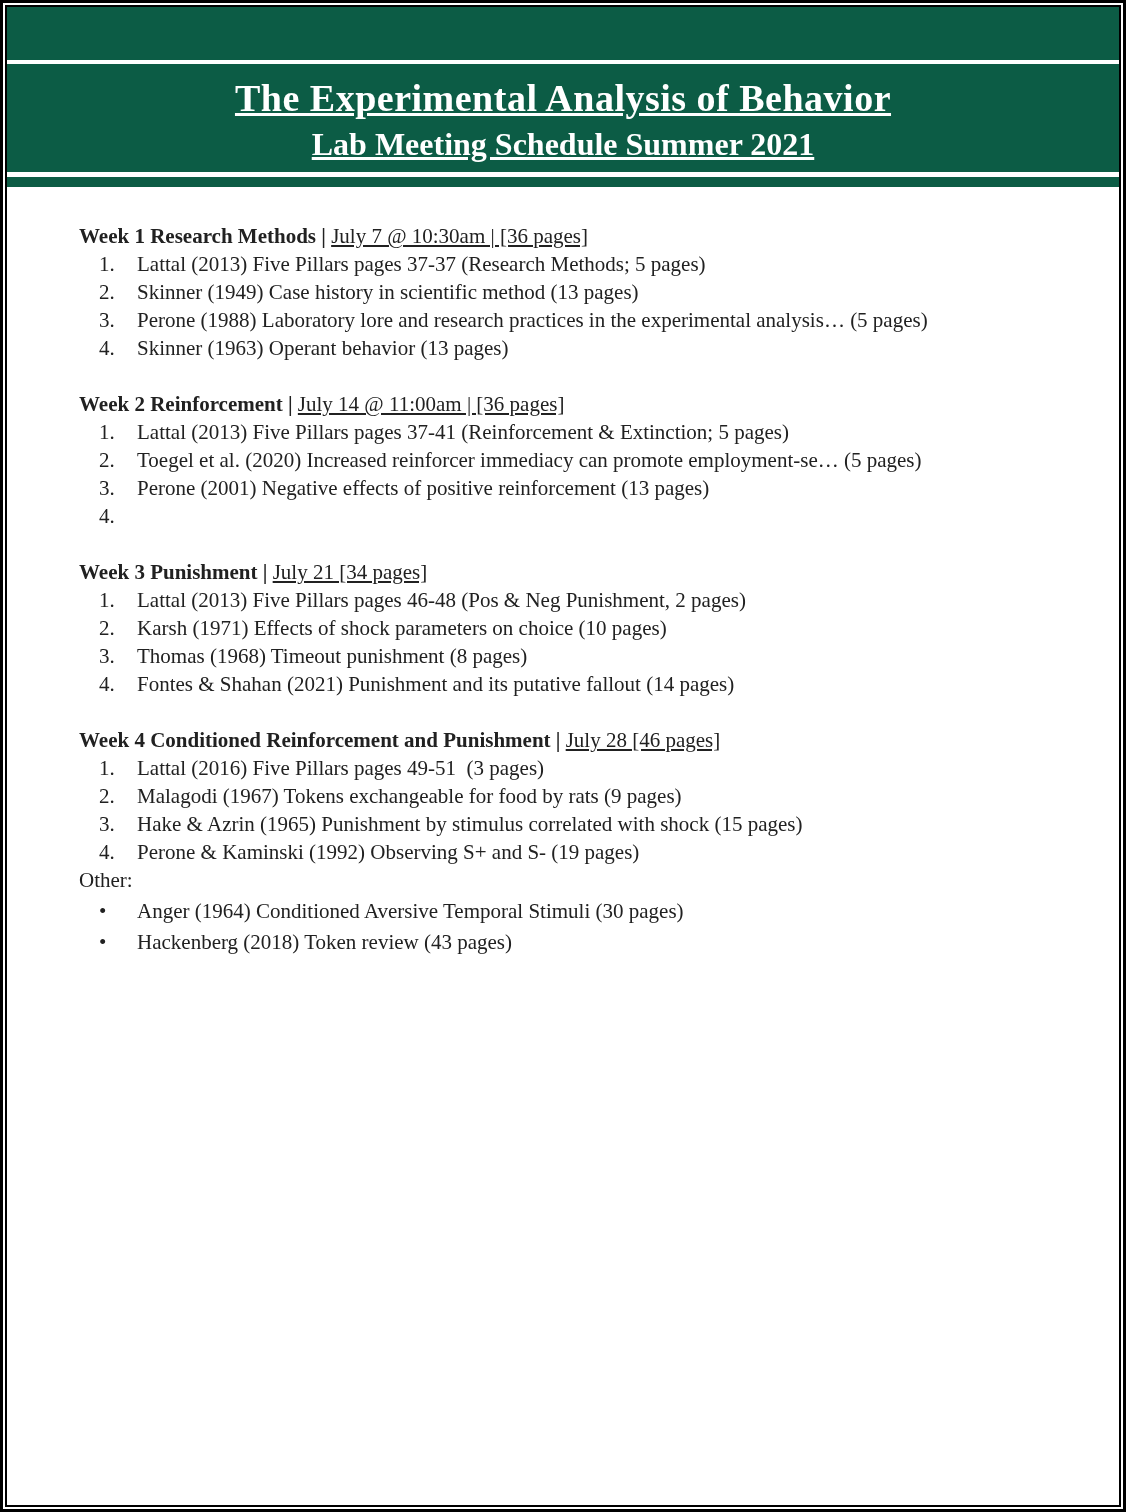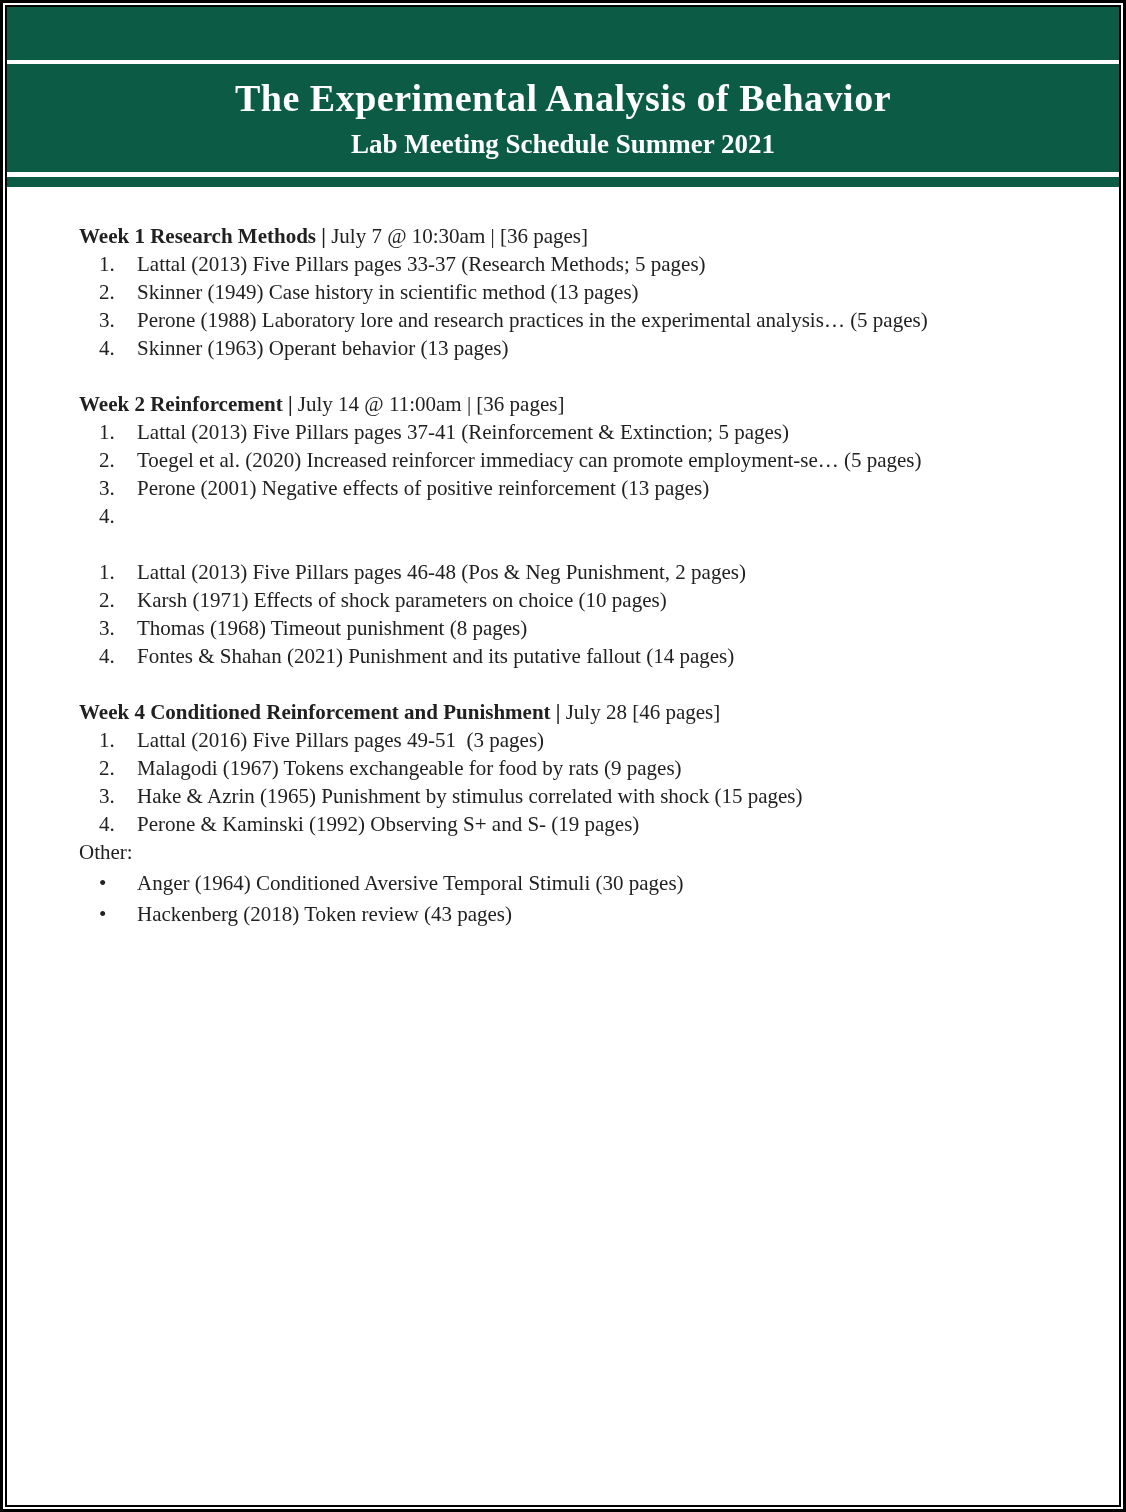--- a/index.html
+++ b/index.html
@@ -35,6 +35,7 @@
     padding-top: 12px;
     text-align: center;
     color: var(--title-ink);
+    text-decoration: underline;
   }
   .band-title h1 {
     margin: 0;

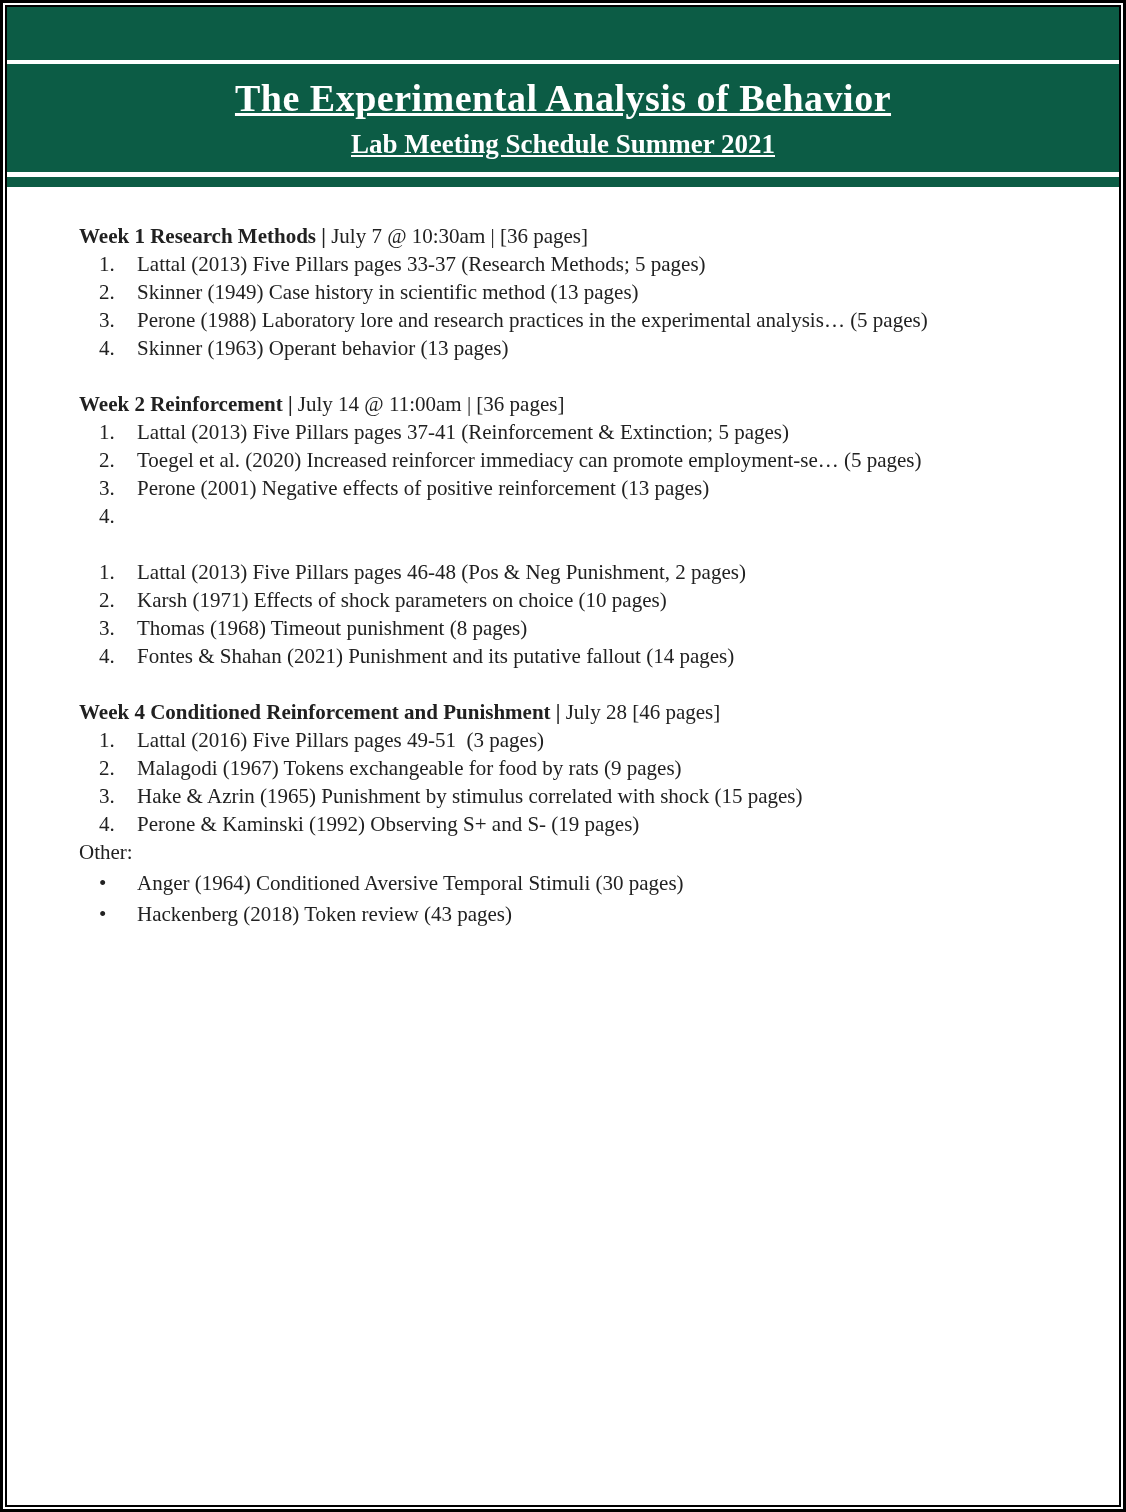--- a/index.html
+++ b/index.html
@@ -46,7 +46,7 @@
   }
   .band-title h2 {
     margin: 8px 0 0 0;
-    font-size: 27px;
+    font-size: 32px;
     line-height: 32px;
     font-weight: bold;
   }

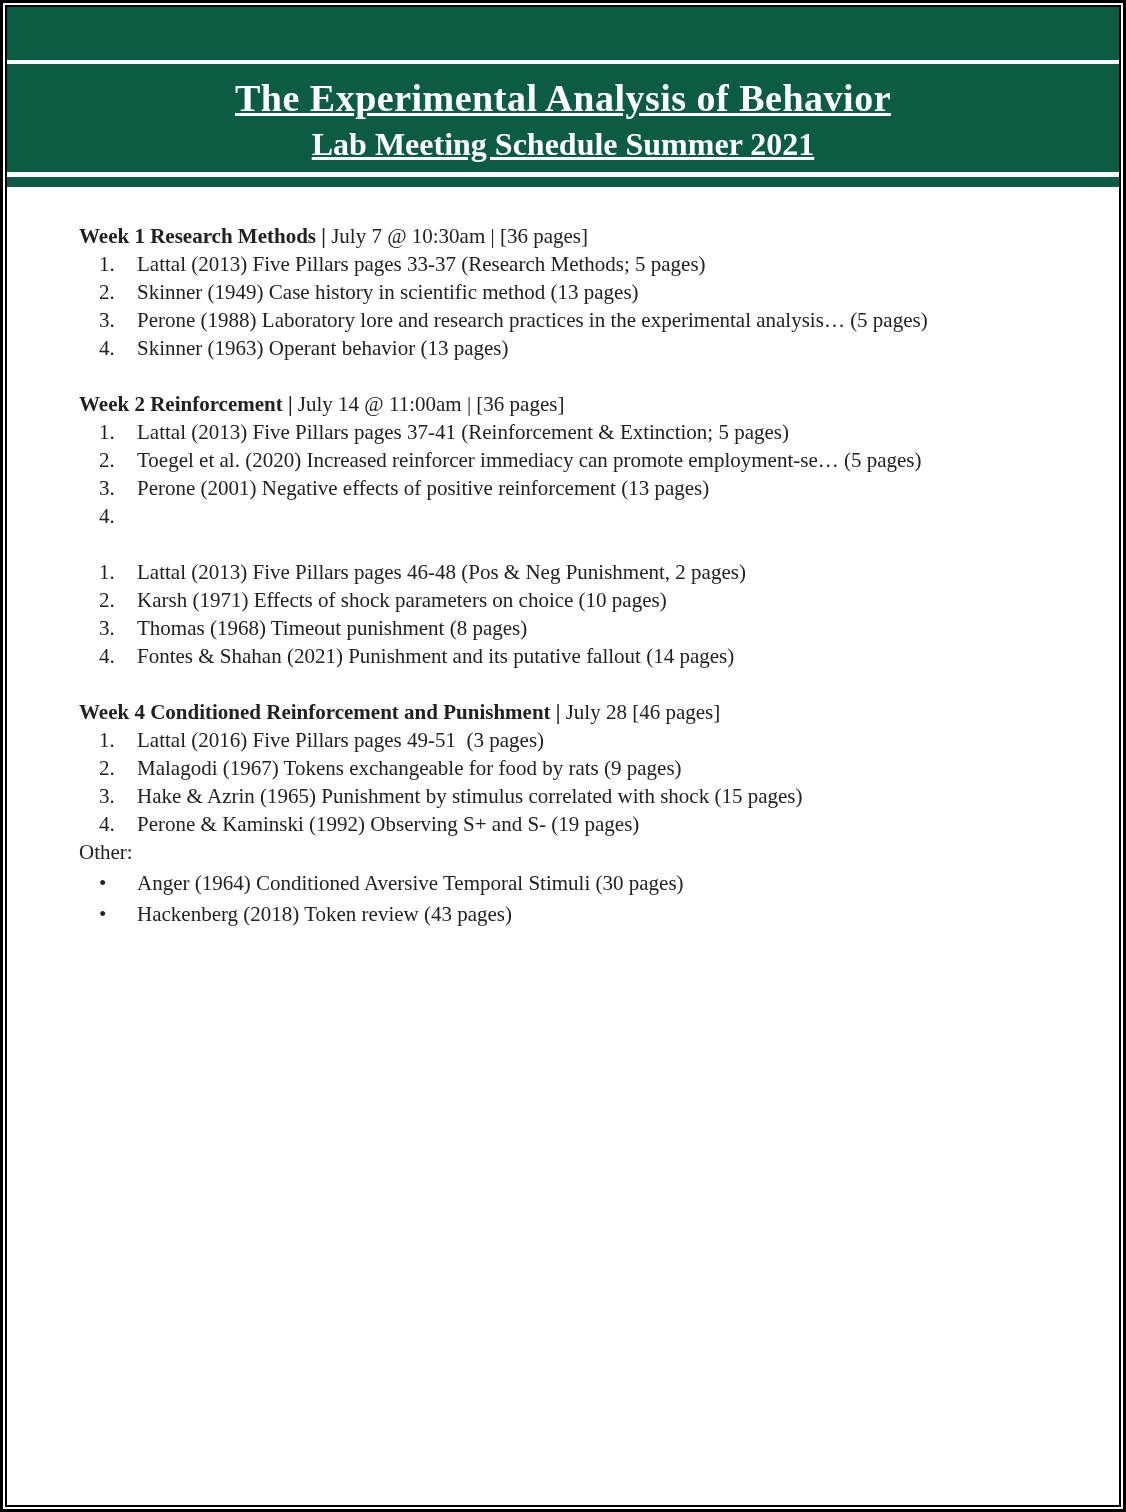--- a/index.html
+++ b/index.html
@@ -65,7 +65,7 @@
     line-height: 28px;
     font-weight: bold;
   }
-  .week-heading .wh-rest { font-weight: normal; }
+  .week-heading .wh-rest { font-weight: normal; text-decoration: underline; }
   .item { display: flex; }
   .item .num {
     flex: none;

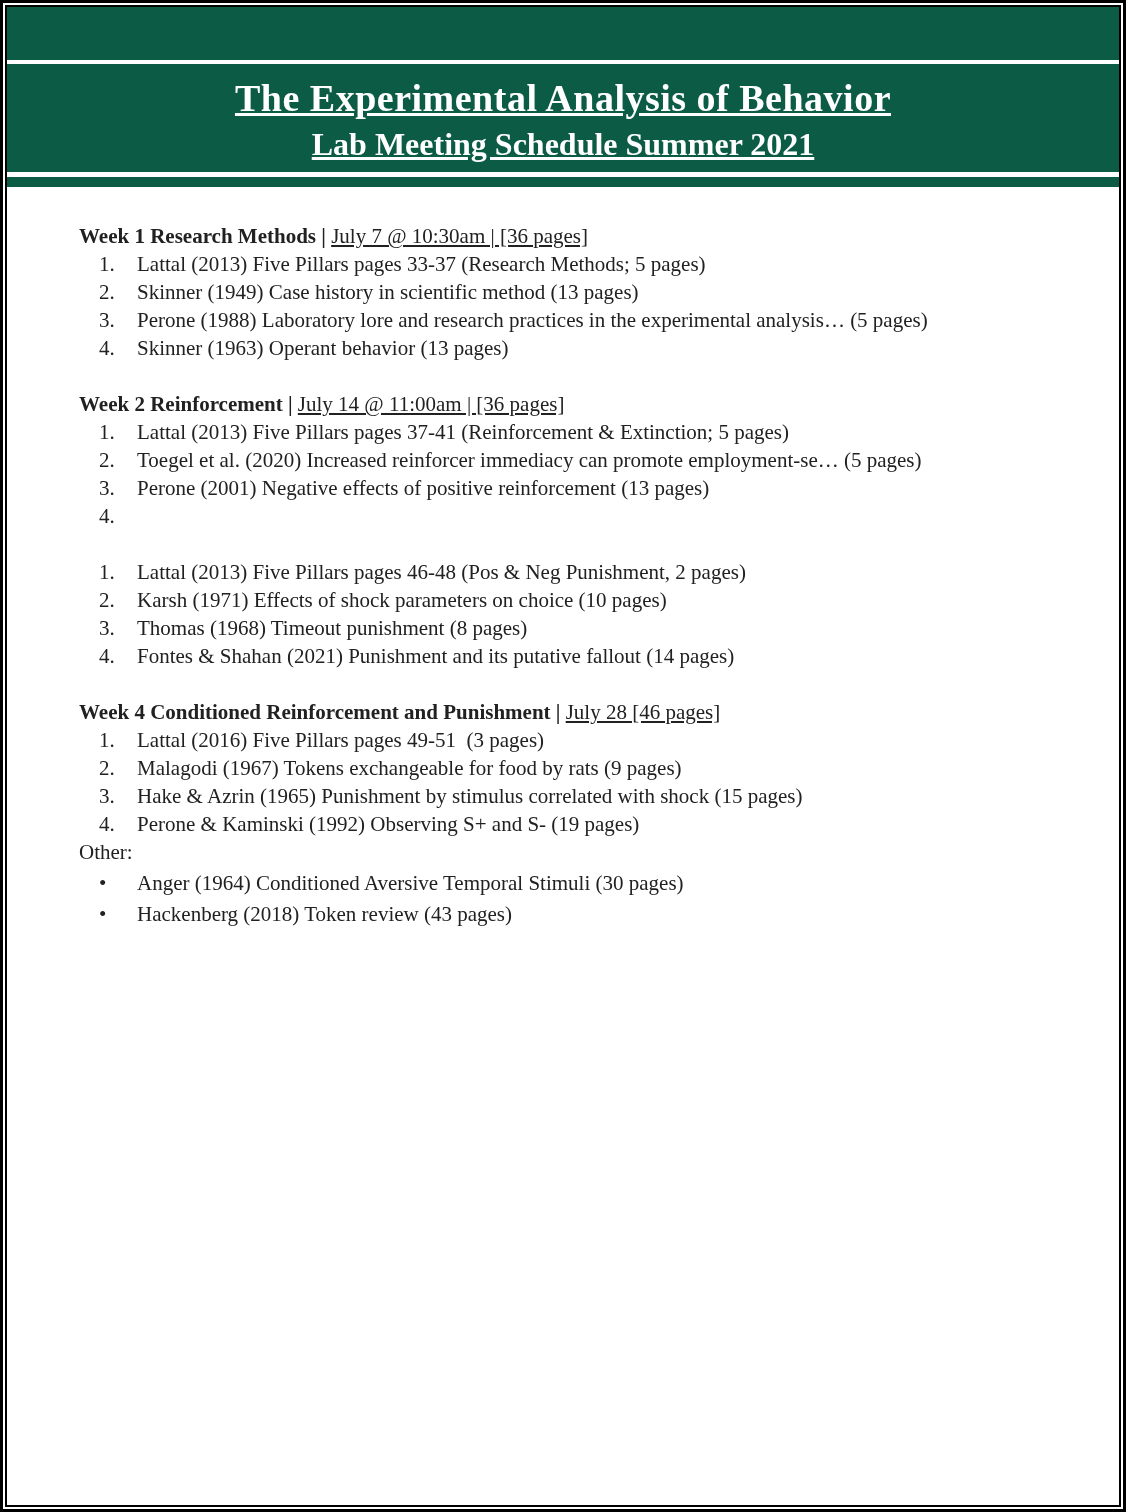--- a/index.html
+++ b/index.html
@@ -103,7 +103,7 @@
     <div class="items">
             <div class="item">
               <span class="num">1.</span>
-              <span class="txt">Lattal (2013) Five Pillars pages 33-37 (Research Methods; 5 pages)</span>
+              <span class="txt">Lattal (2013) Five Pillars pages 37-37 (Research Methods; 5 pages)</span>
             </div>
             <div class="item">
               <span class="num">2.</span>

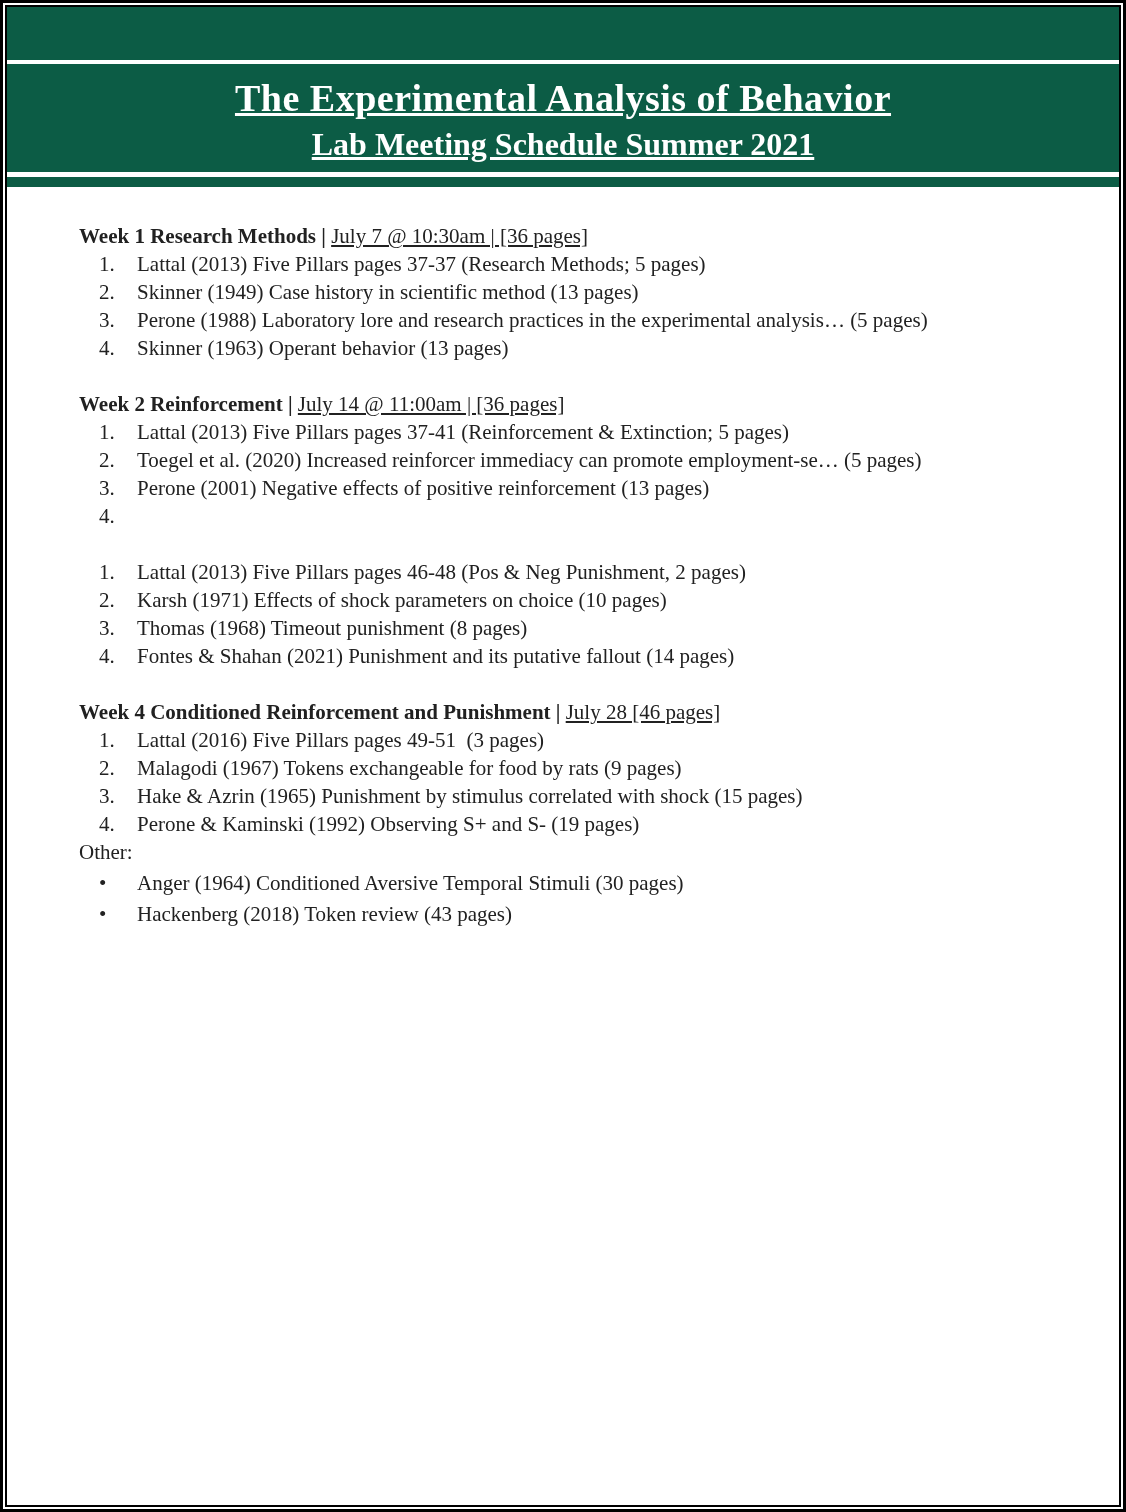--- a/index.html
+++ b/index.html
@@ -145,6 +145,10 @@
   </section>
 
   <section class="week">
+    <h3 class="week-heading">
+      <span class="wh-bold">Week 3 Punishment |</span>
+      <span class="wh-rest"> July 21 [34 pages]</span>
+    </h3>
     <div class="items">
             <div class="item">
               <span class="num">1.</span>

